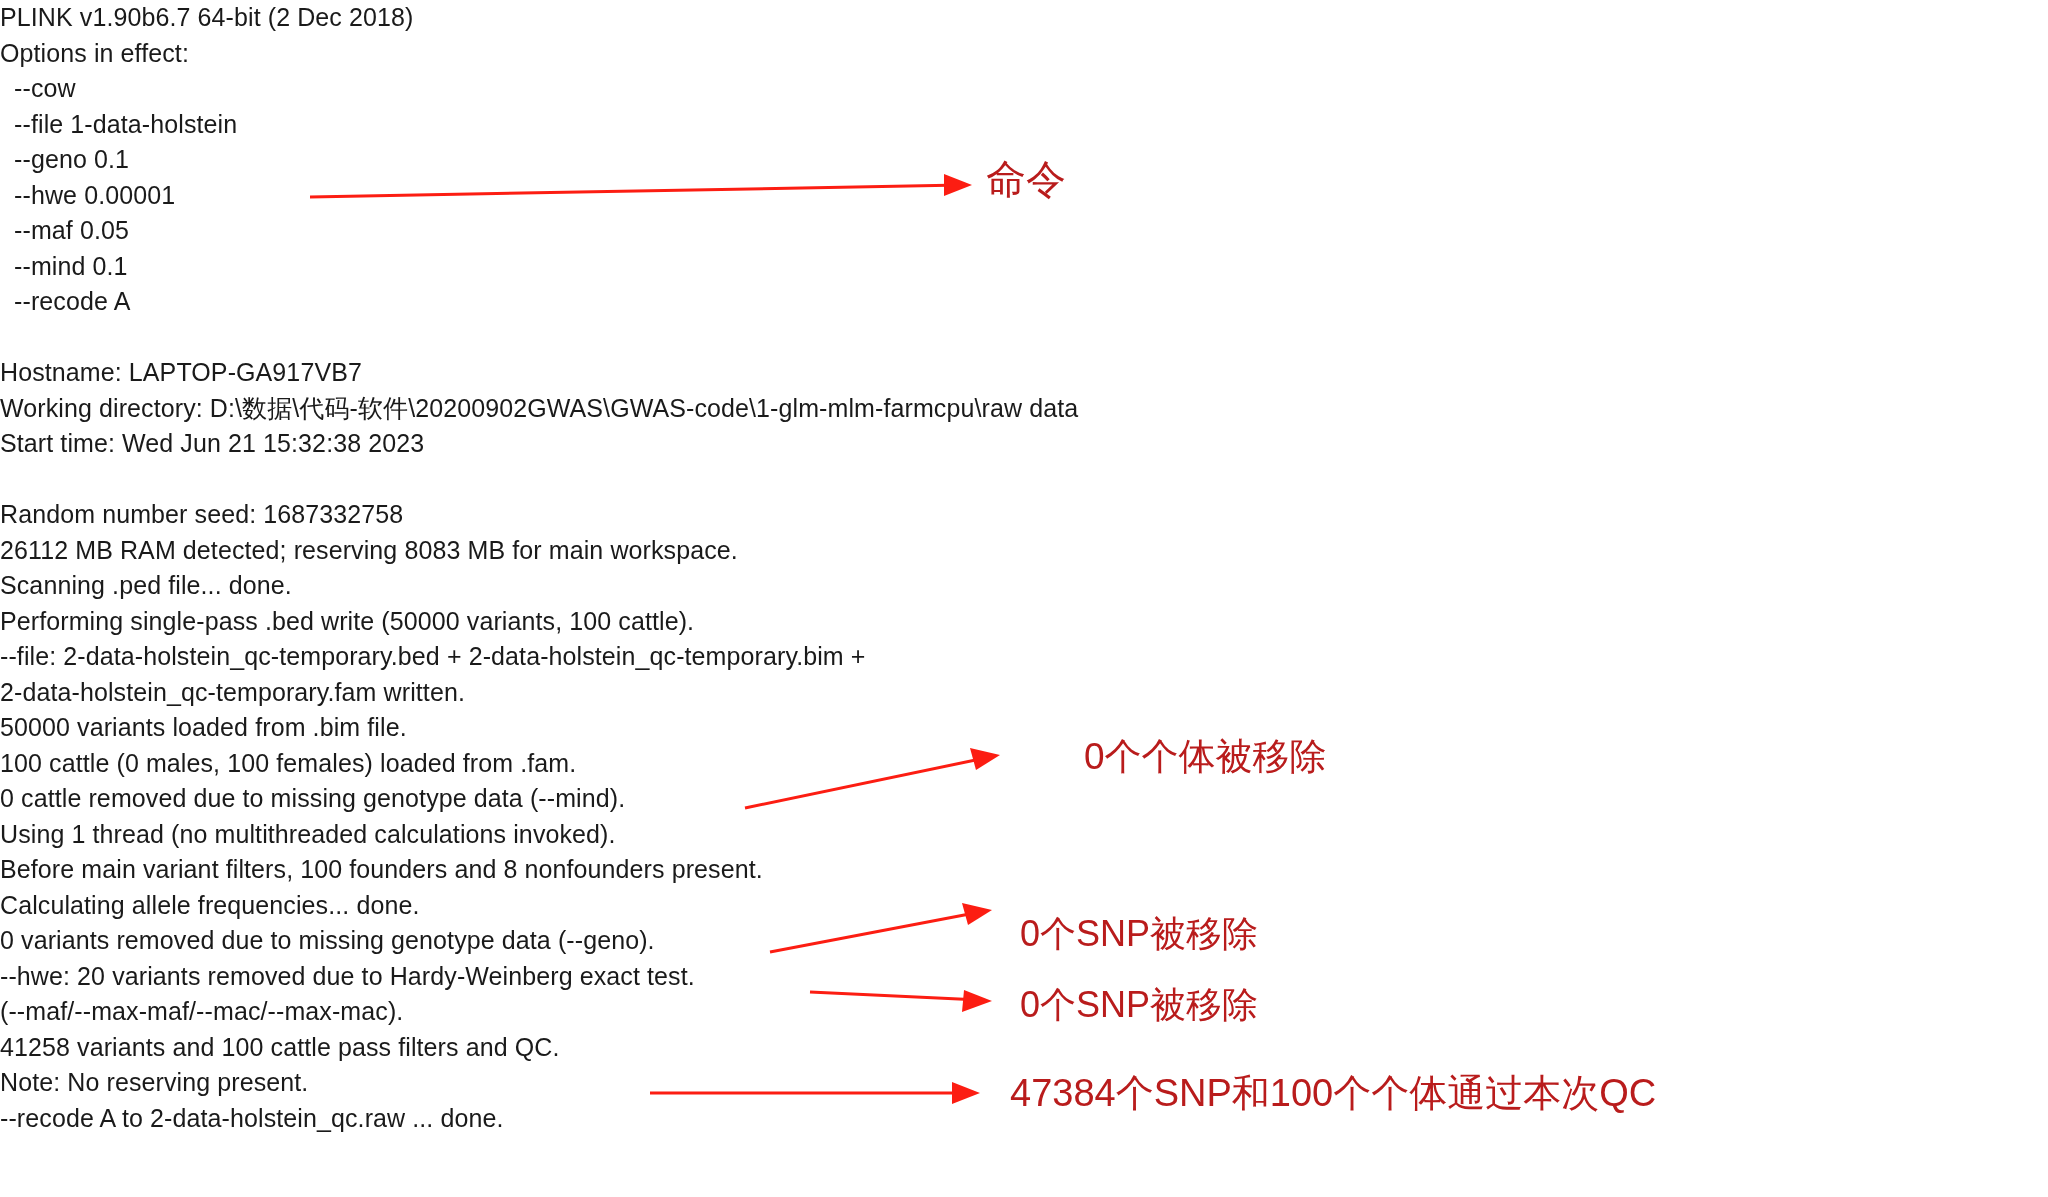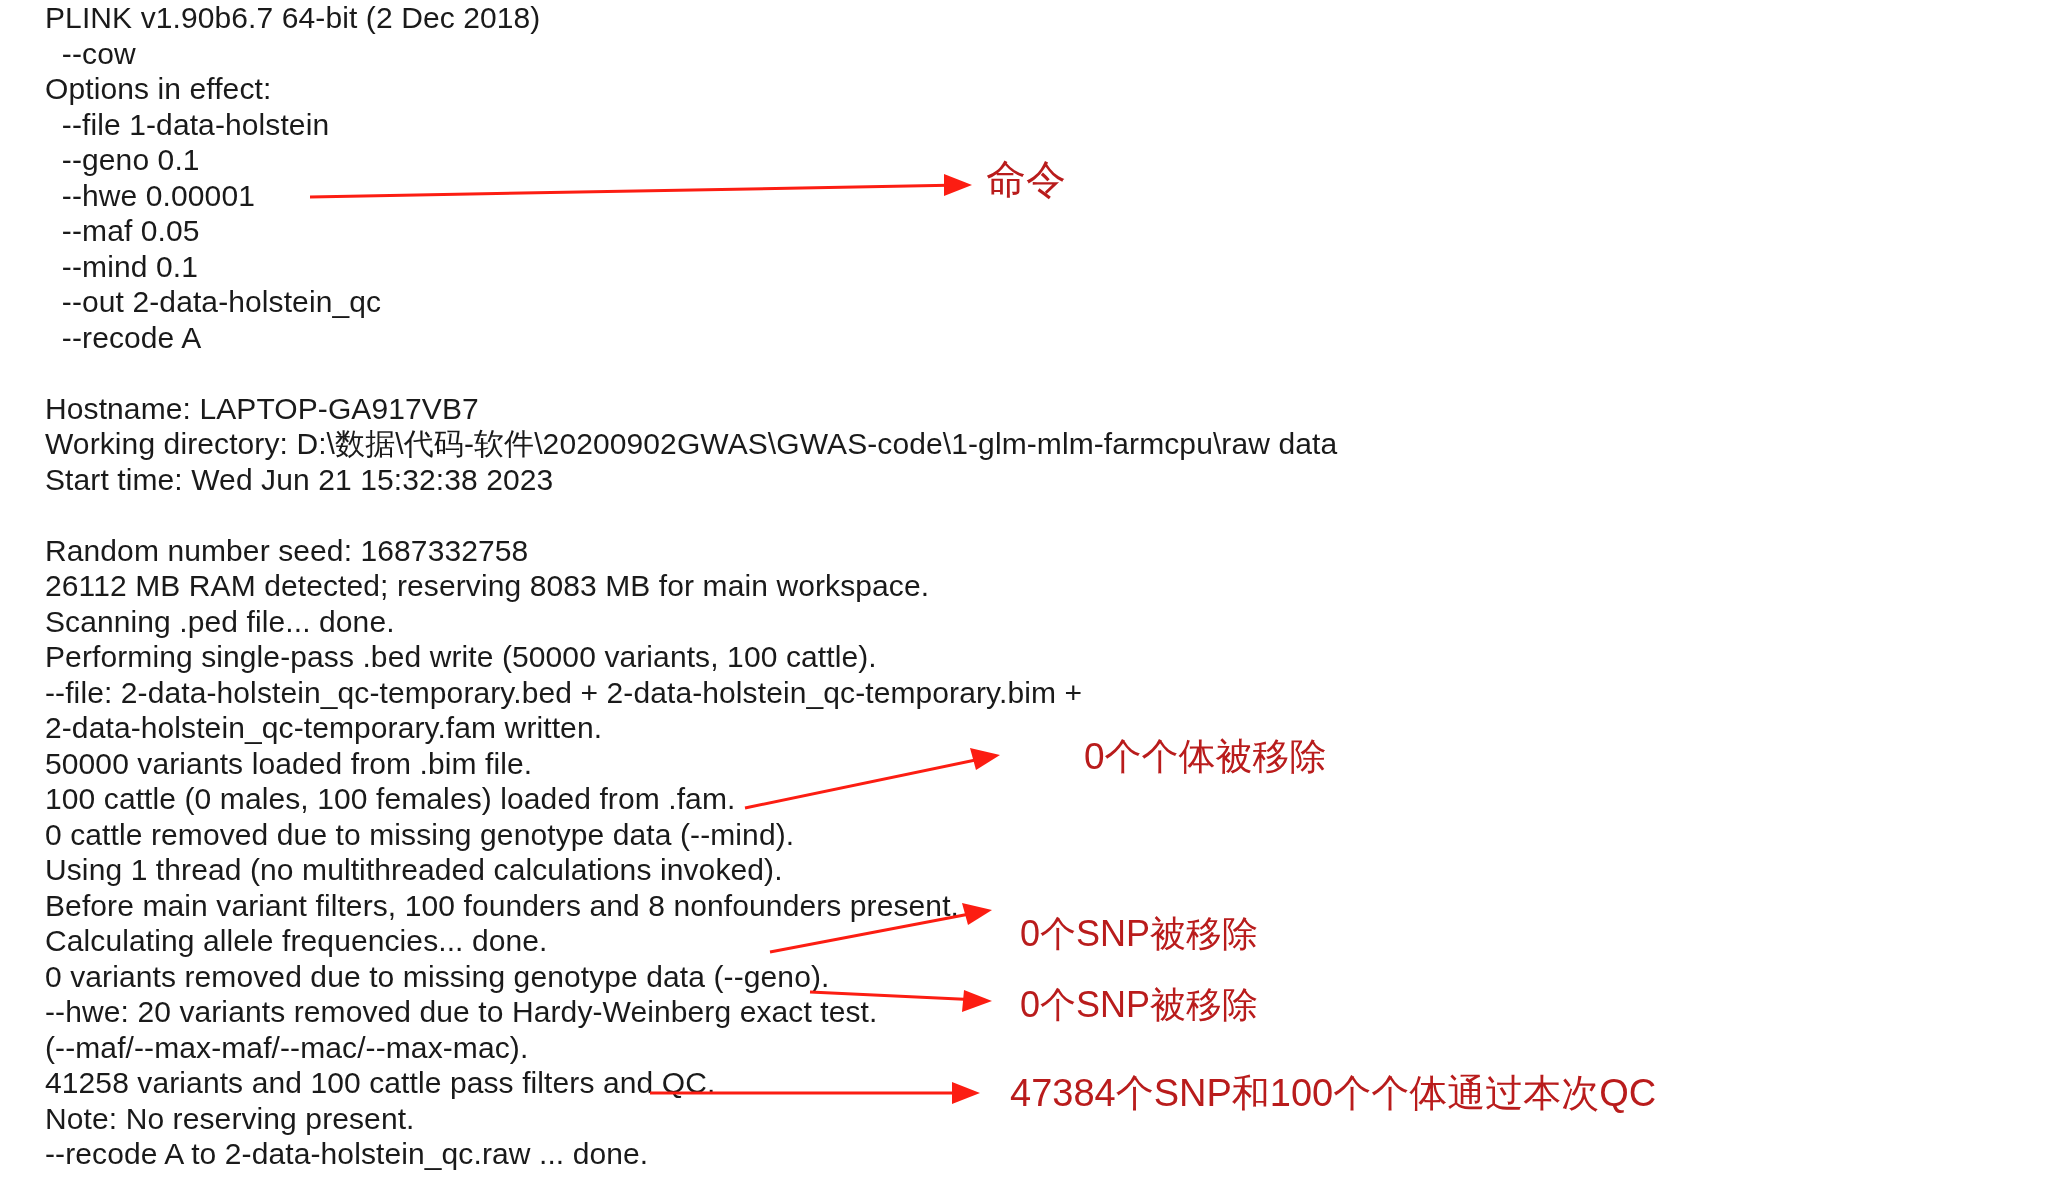--- a/index.html
+++ b/index.html
@@ -22,12 +22,11 @@
   }
   .log-line {
     font-family: "Liberation Sans", sans-serif;
-    font-size: 30px;
+    font-size: 25px;
     line-height: 35.5px;
     color: #1a1a1a;
     white-space: pre;
     letter-spacing: 0.1px;
-    margin-left: 45px;
   }
   .log-line.blank {
     color: transparent;

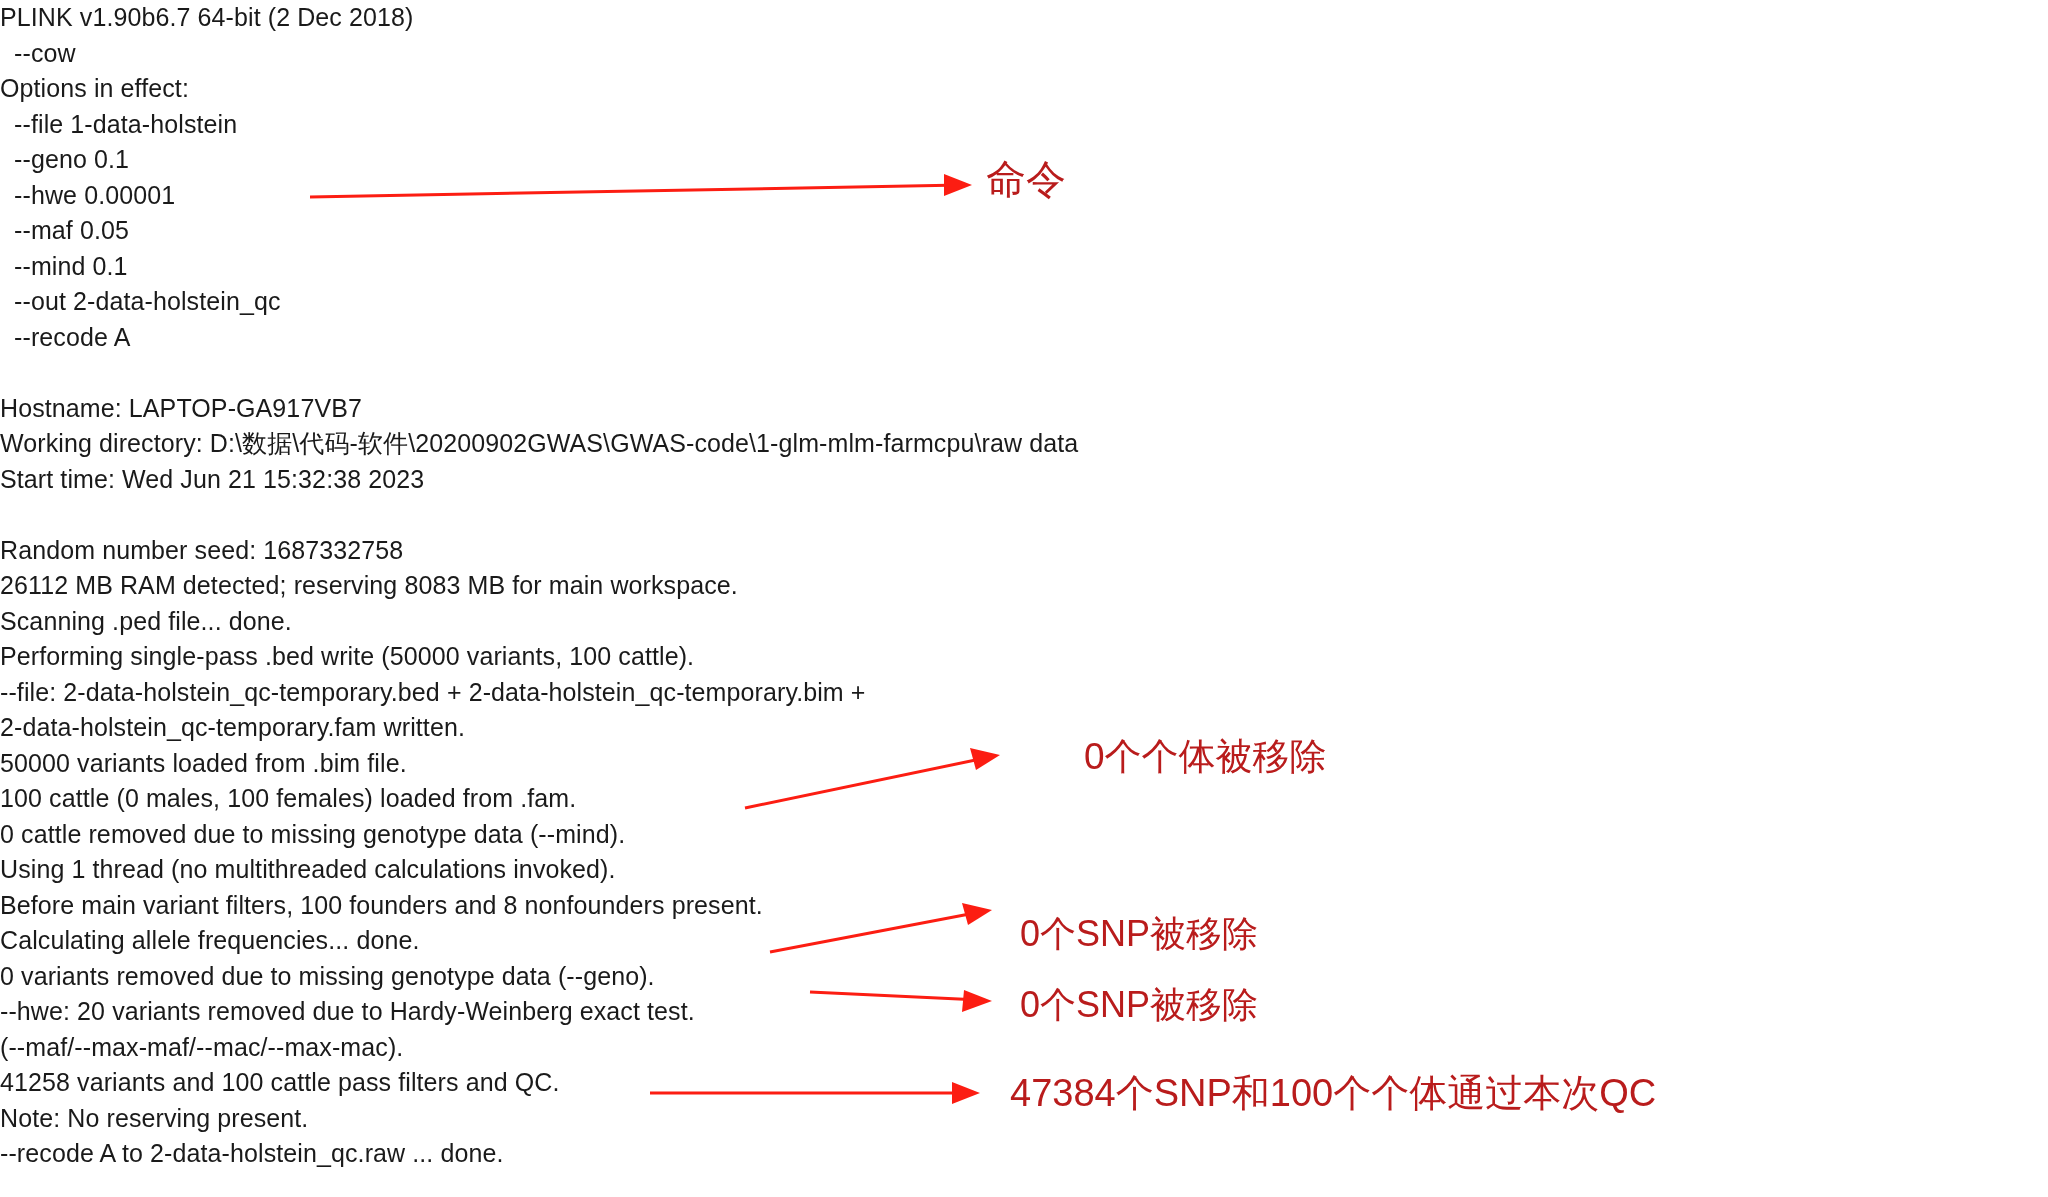--- a/index.html
+++ b/index.html
@@ -82,8 +82,8 @@
 
 <div id="log">
   <div class="log-line">PLINK v1.90b6.7 64-bit (2 Dec 2018)</div>
+  <div class="log-line">Options in effect:</div>
   <div class="log-line">  --cow</div>
-  <div class="log-line">Options in effect:</div>
   <div class="log-line">  --file 1-data-holstein</div>
   <div class="log-line">  --geno 0.1</div>
   <div class="log-line">  --hwe 0.00001</div>

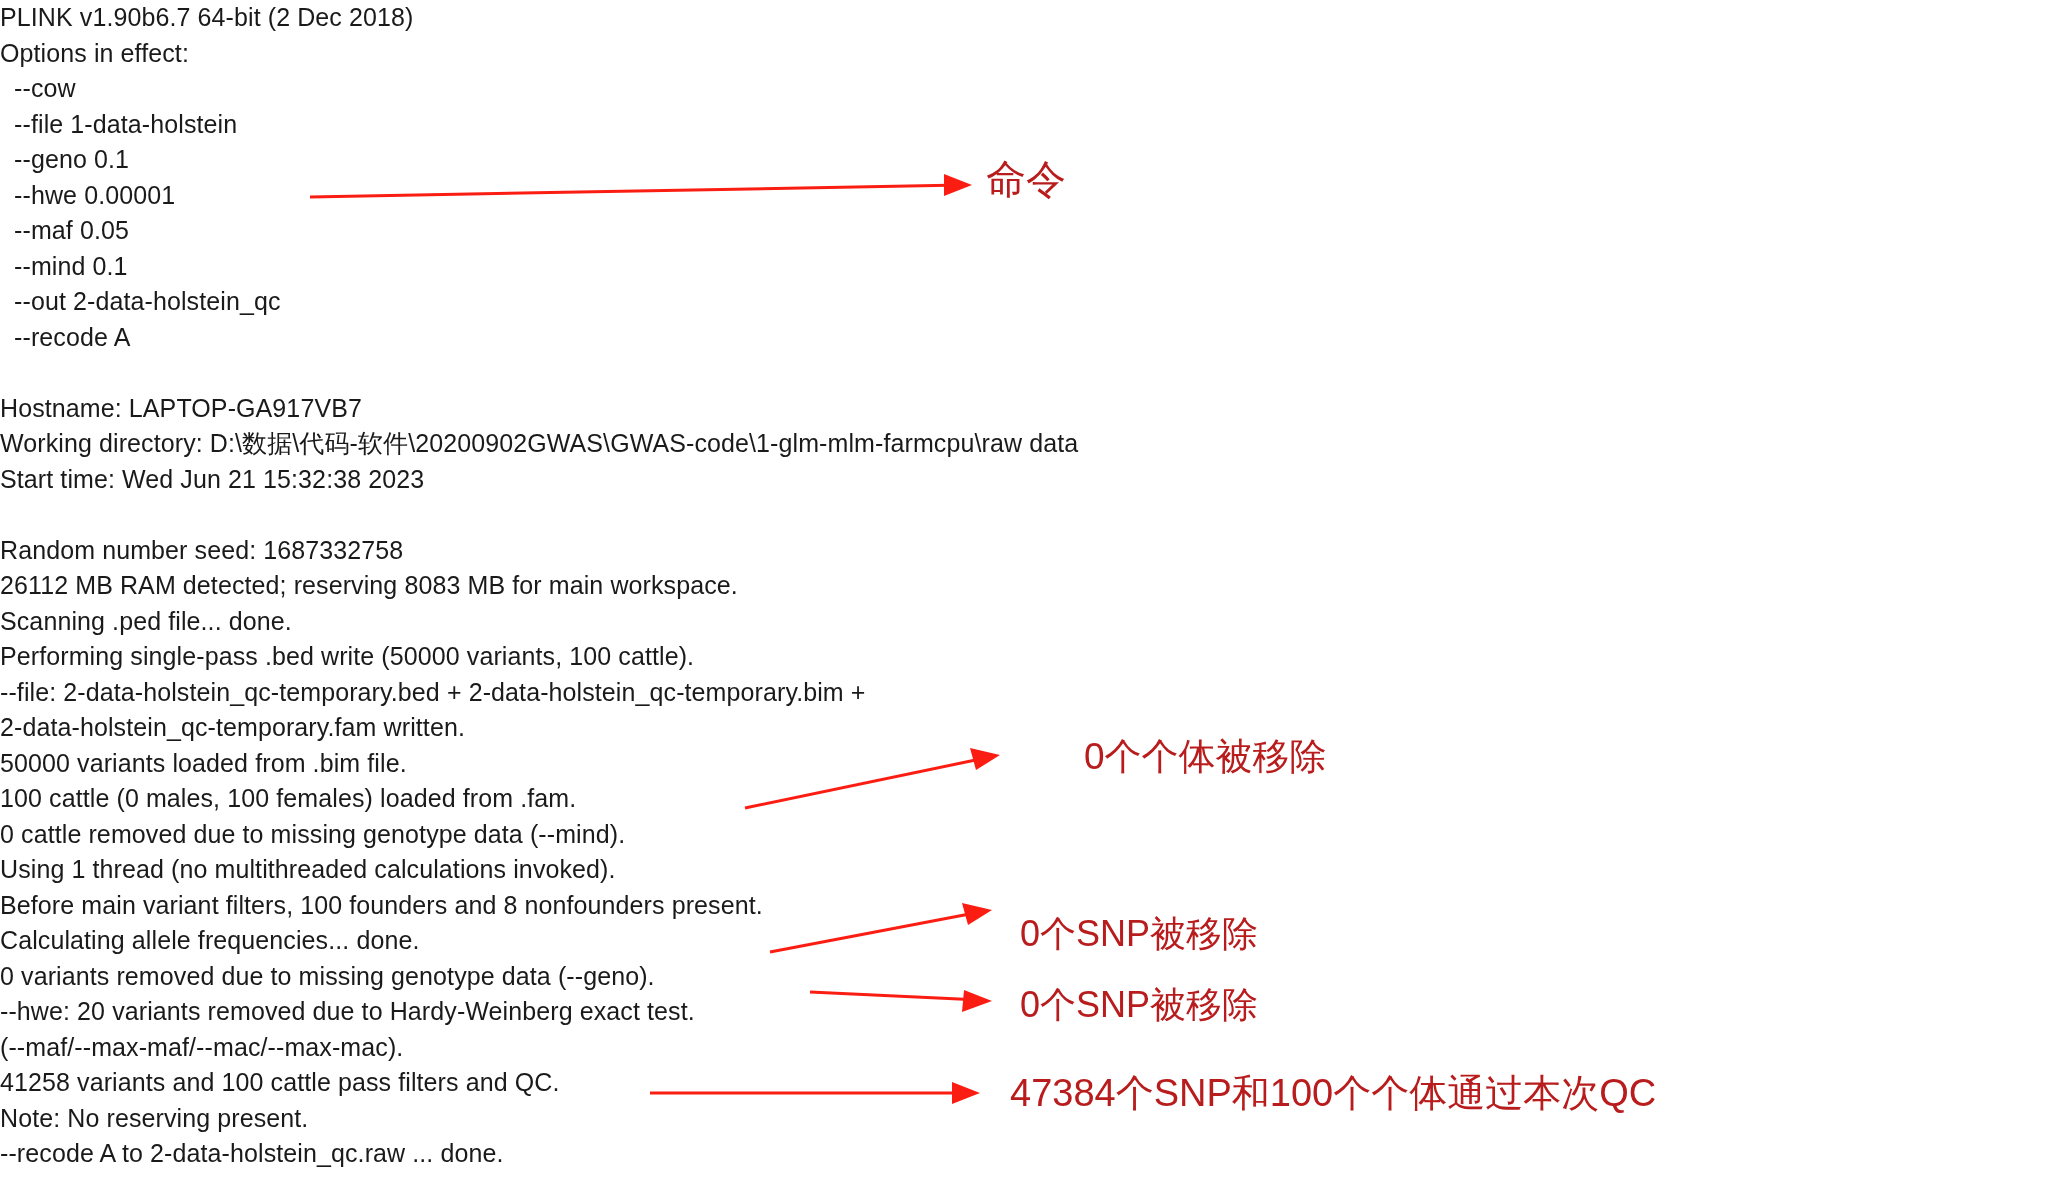--- a/index.html
+++ b/index.html
@@ -89,7 +89,6 @@
   <div class="log-line">  --hwe 0.00001</div>
   <div class="log-line">  --maf 0.05</div>
   <div class="log-line">  --mind 0.1</div>
-  <div class="log-line">  --out 2-data-holstein_qc</div>
   <div class="log-line">  --recode A</div>
   <div class="log-line blank">&nbsp;</div>
   <div class="log-line">Hostname: LAPTOP-GA917VB7</div>

